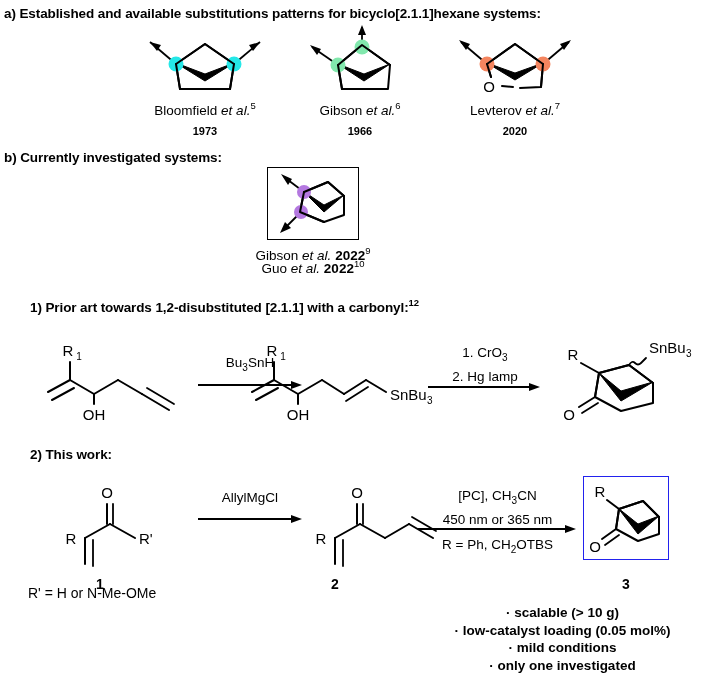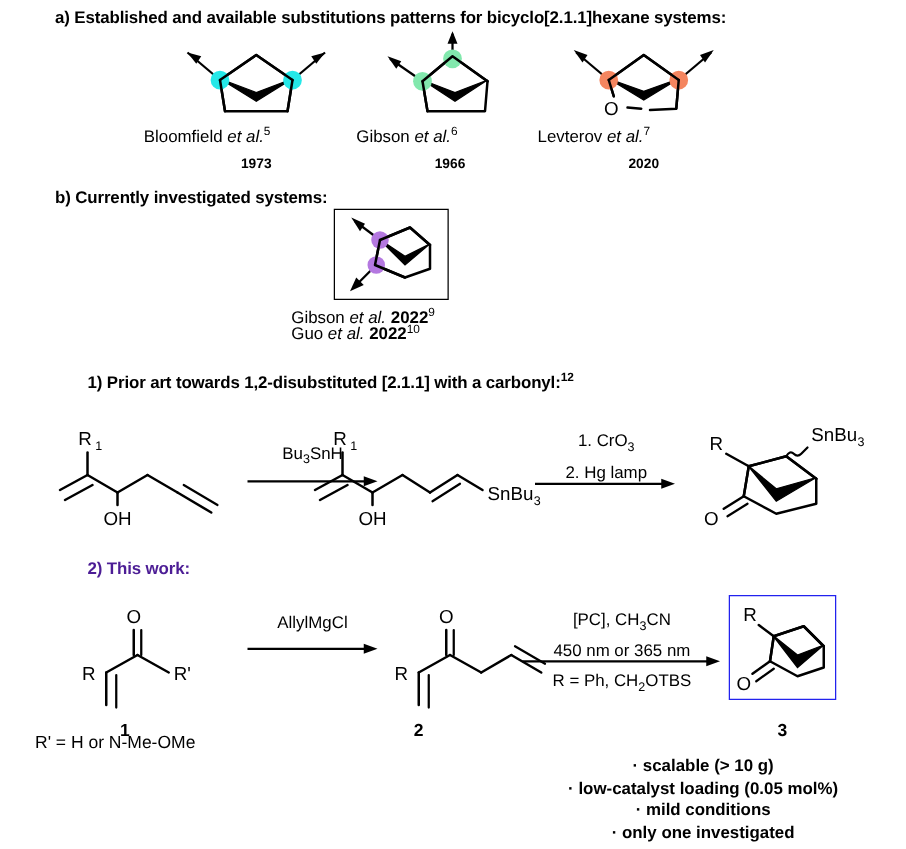--- a/index.html
+++ b/index.html
@@ -9,7 +9,7 @@
     color:#000;
   }
   .abs{position:absolute;}
-  .hdr{font-size:13.5px;font-weight:bold;letter-spacing:-0.1px;white-space:nowrap;margin-left:40px;}
+  .hdr{font-size:13.5px;font-weight:bold;letter-spacing:-0.1px;white-space:nowrap;}
   .hdr .sup{font-size:9.5px;vertical-align:super;font-weight:bold;}
   .cap{font-size:13.5px;white-space:nowrap;}
   .cap i{font-style:italic;}

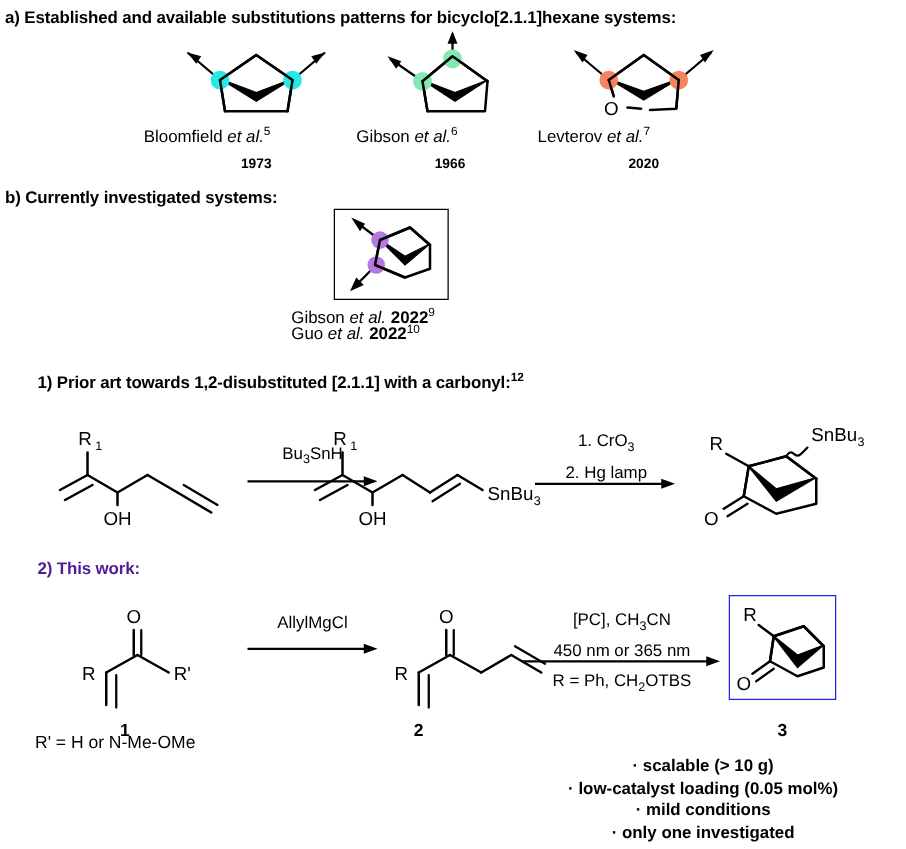--- a/index.html
+++ b/index.html
@@ -11,7 +11,7 @@
   .abs{position:absolute;}
   .hdr{font-size:13.5px;font-weight:bold;letter-spacing:-0.1px;white-space:nowrap;}
   .hdr .sup{font-size:9.5px;vertical-align:super;font-weight:bold;}
-  .cap{font-size:13.5px;white-space:nowrap;}
+  .cap{font-size:13.5px;white-space:nowrap;text-align:center;}
   .cap i{font-style:italic;}
   .cap .sup{font-size:9.5px;vertical-align:super;}
   .yr{font-size:11px;font-weight:bold;text-align:center;white-space:nowrap;}

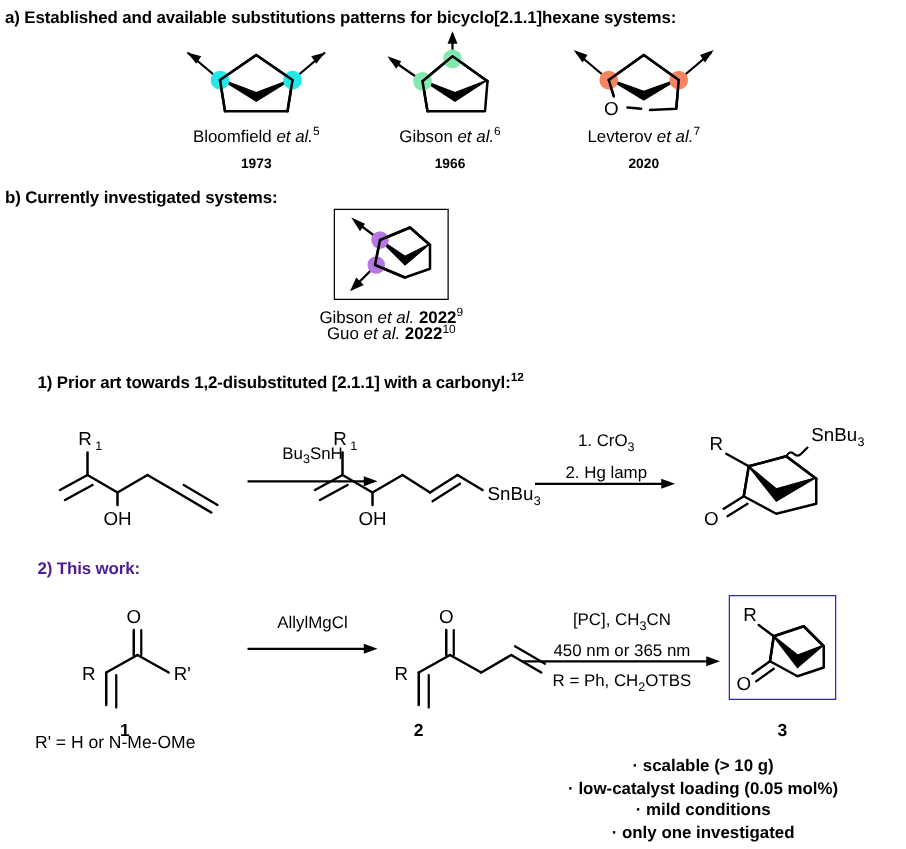--- a/index.html
+++ b/index.html
@@ -17,7 +17,7 @@
   .yr{font-size:11px;font-weight:bold;text-align:center;white-space:nowrap;}
   .lbl{font-size:14px;white-space:nowrap;}
   .cnum{font-size:14px;font-weight:bold;text-align:center;}
-  .blue{color:#4c1d95;text-align:center;}
+  .blue{color:#000000;text-align:center;}
   .bullets{font-size:13.5px;font-weight:bold;text-align:center;line-height:17.5px;white-space:nowrap;}
   .boxk{border:1.3px solid #000;box-sizing:border-box;}
   .boxb{border:1.6px solid #2222ee;box-sizing:border-box;}

